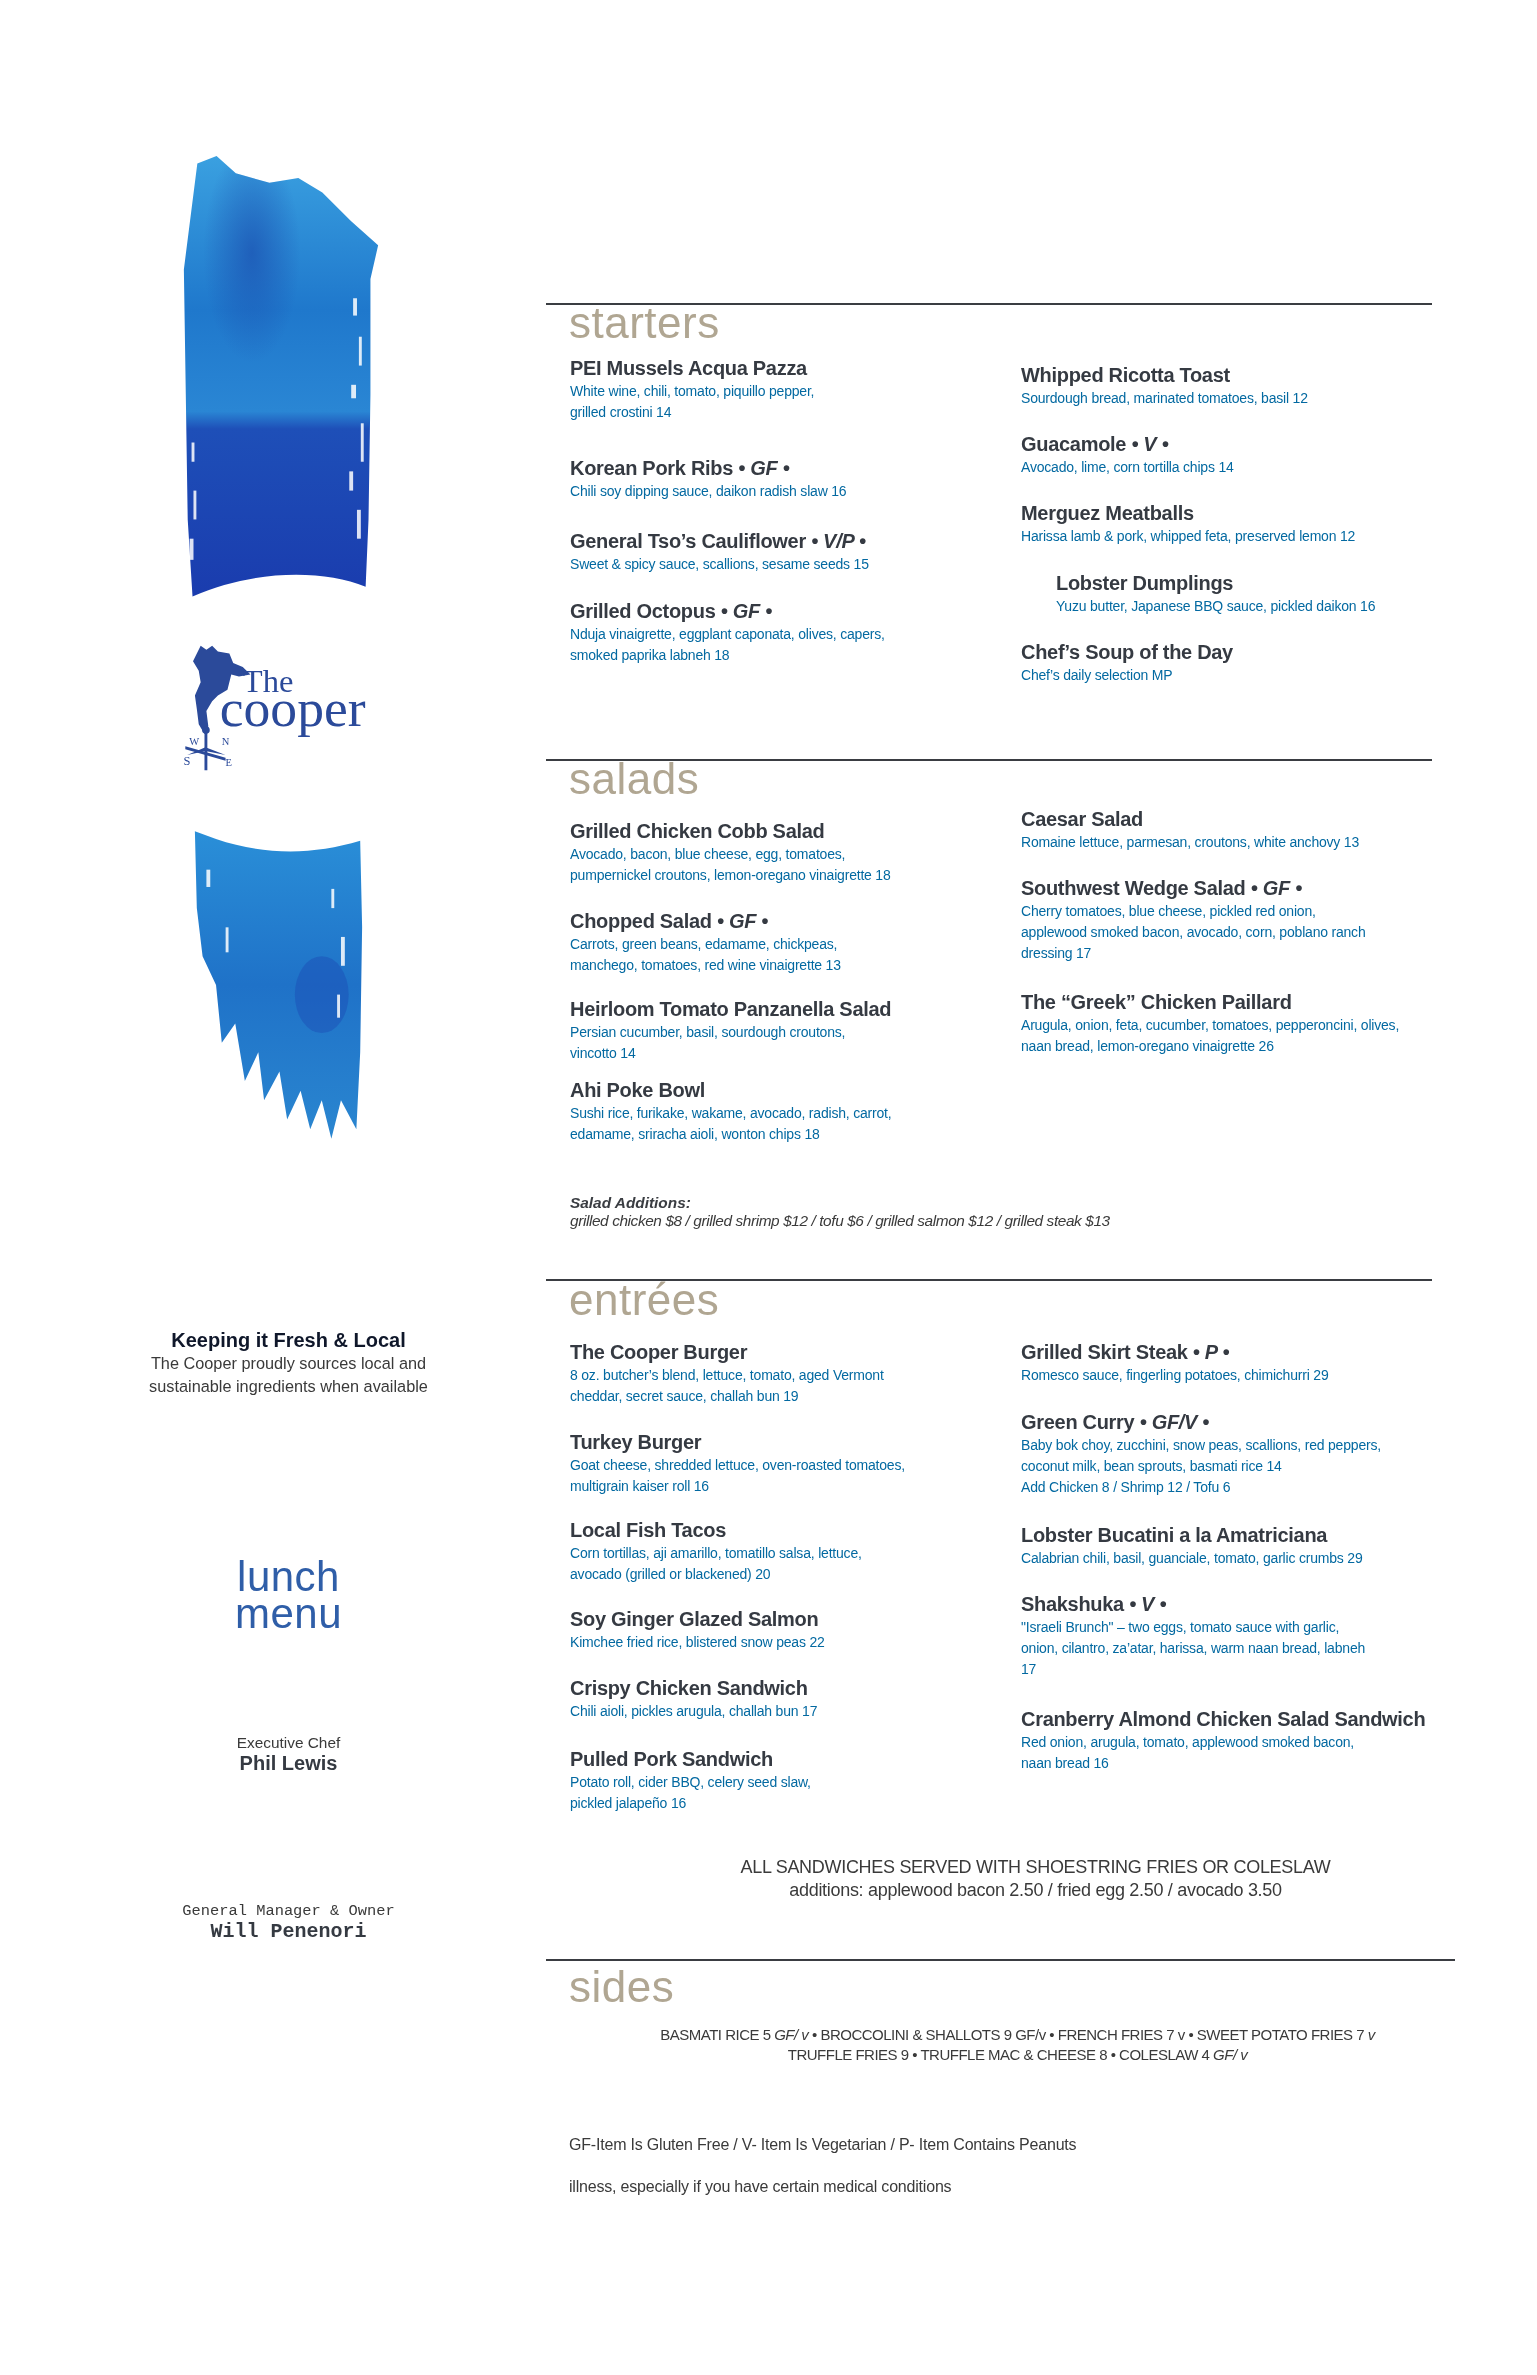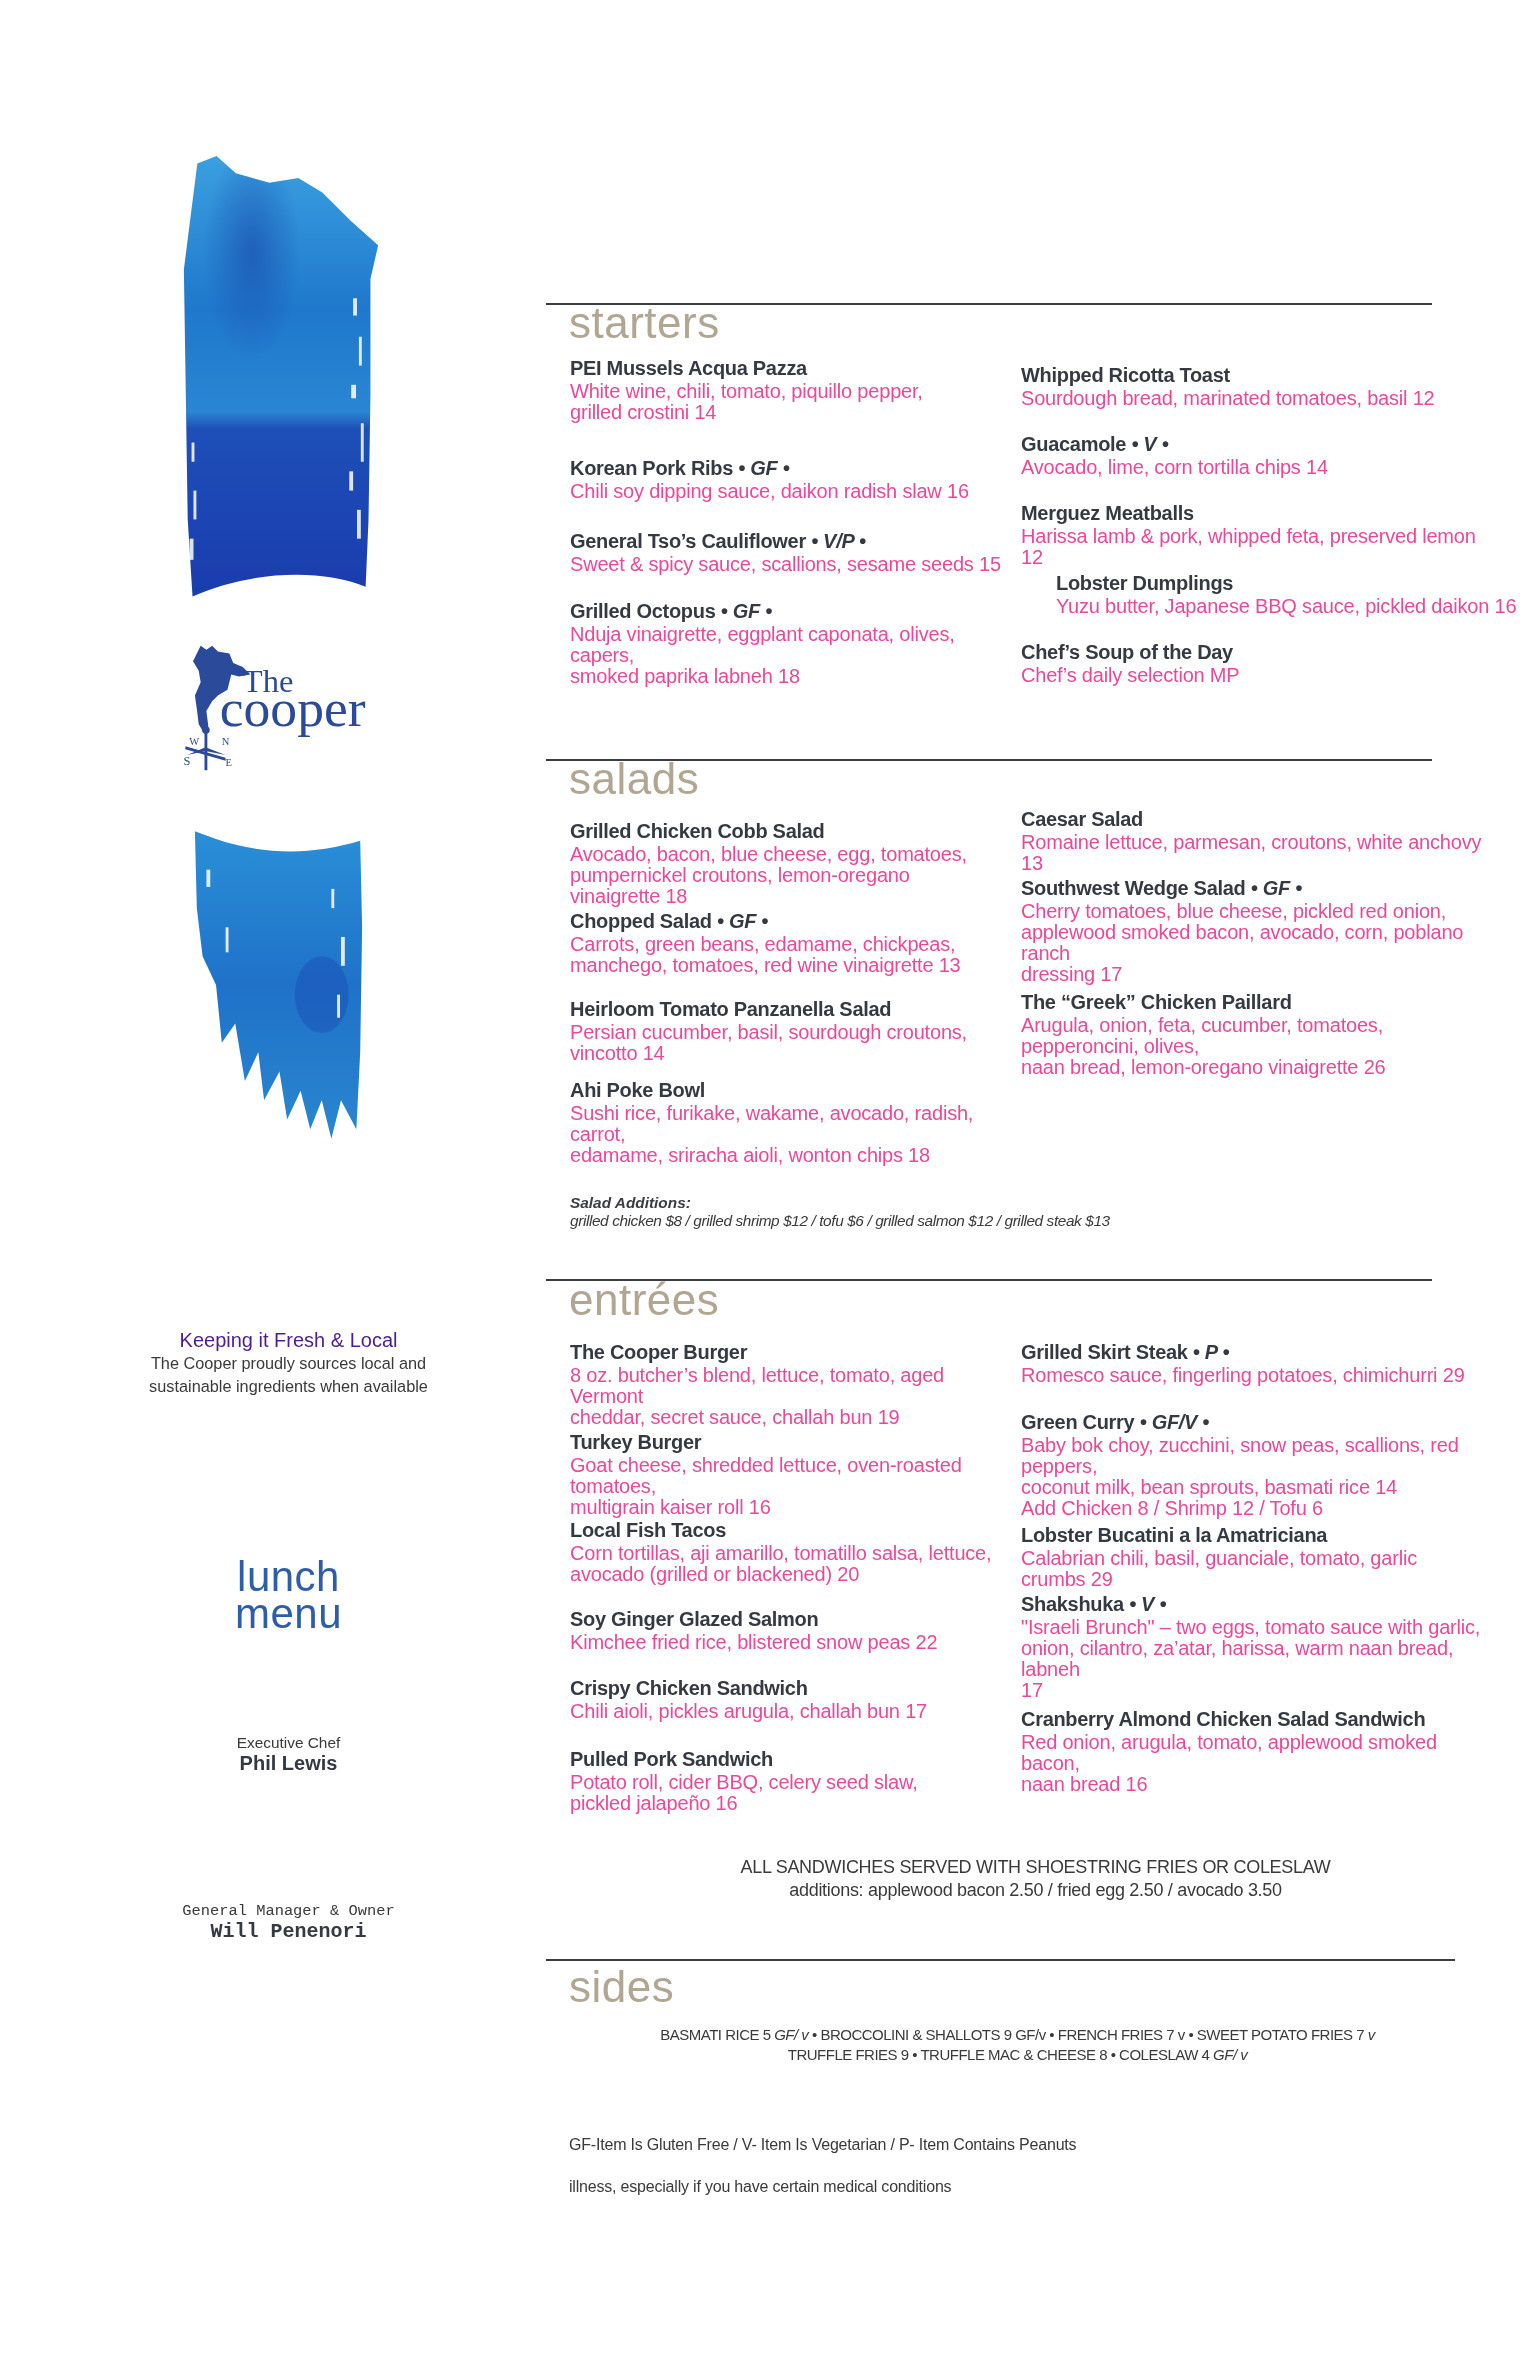--- a/index.html
+++ b/index.html
@@ -23,7 +23,7 @@
   .item { position: absolute; width: 432px; }
   .item-name { font-weight: bold; font-size: 20px; color: #353a42; line-height: 25px; letter-spacing: -0.3px; }
   .item-name .tag { font-style: italic; }
-  .item-desc { font-size: 20px; color: #ec4899; line-height: 21px; letter-spacing: -0.2px; }
+  .item-desc { font-size: 14px; color: #0369a1; line-height: 21px; letter-spacing: -0.2px; }
 
   .additions-label { font-style: italic; font-weight: bold; font-size: 15.4px; color: #3a3d42; }
   .additions-text { font-style: italic; font-size: 15.4px; color: #3a3a3a; letter-spacing: -0.4px; }

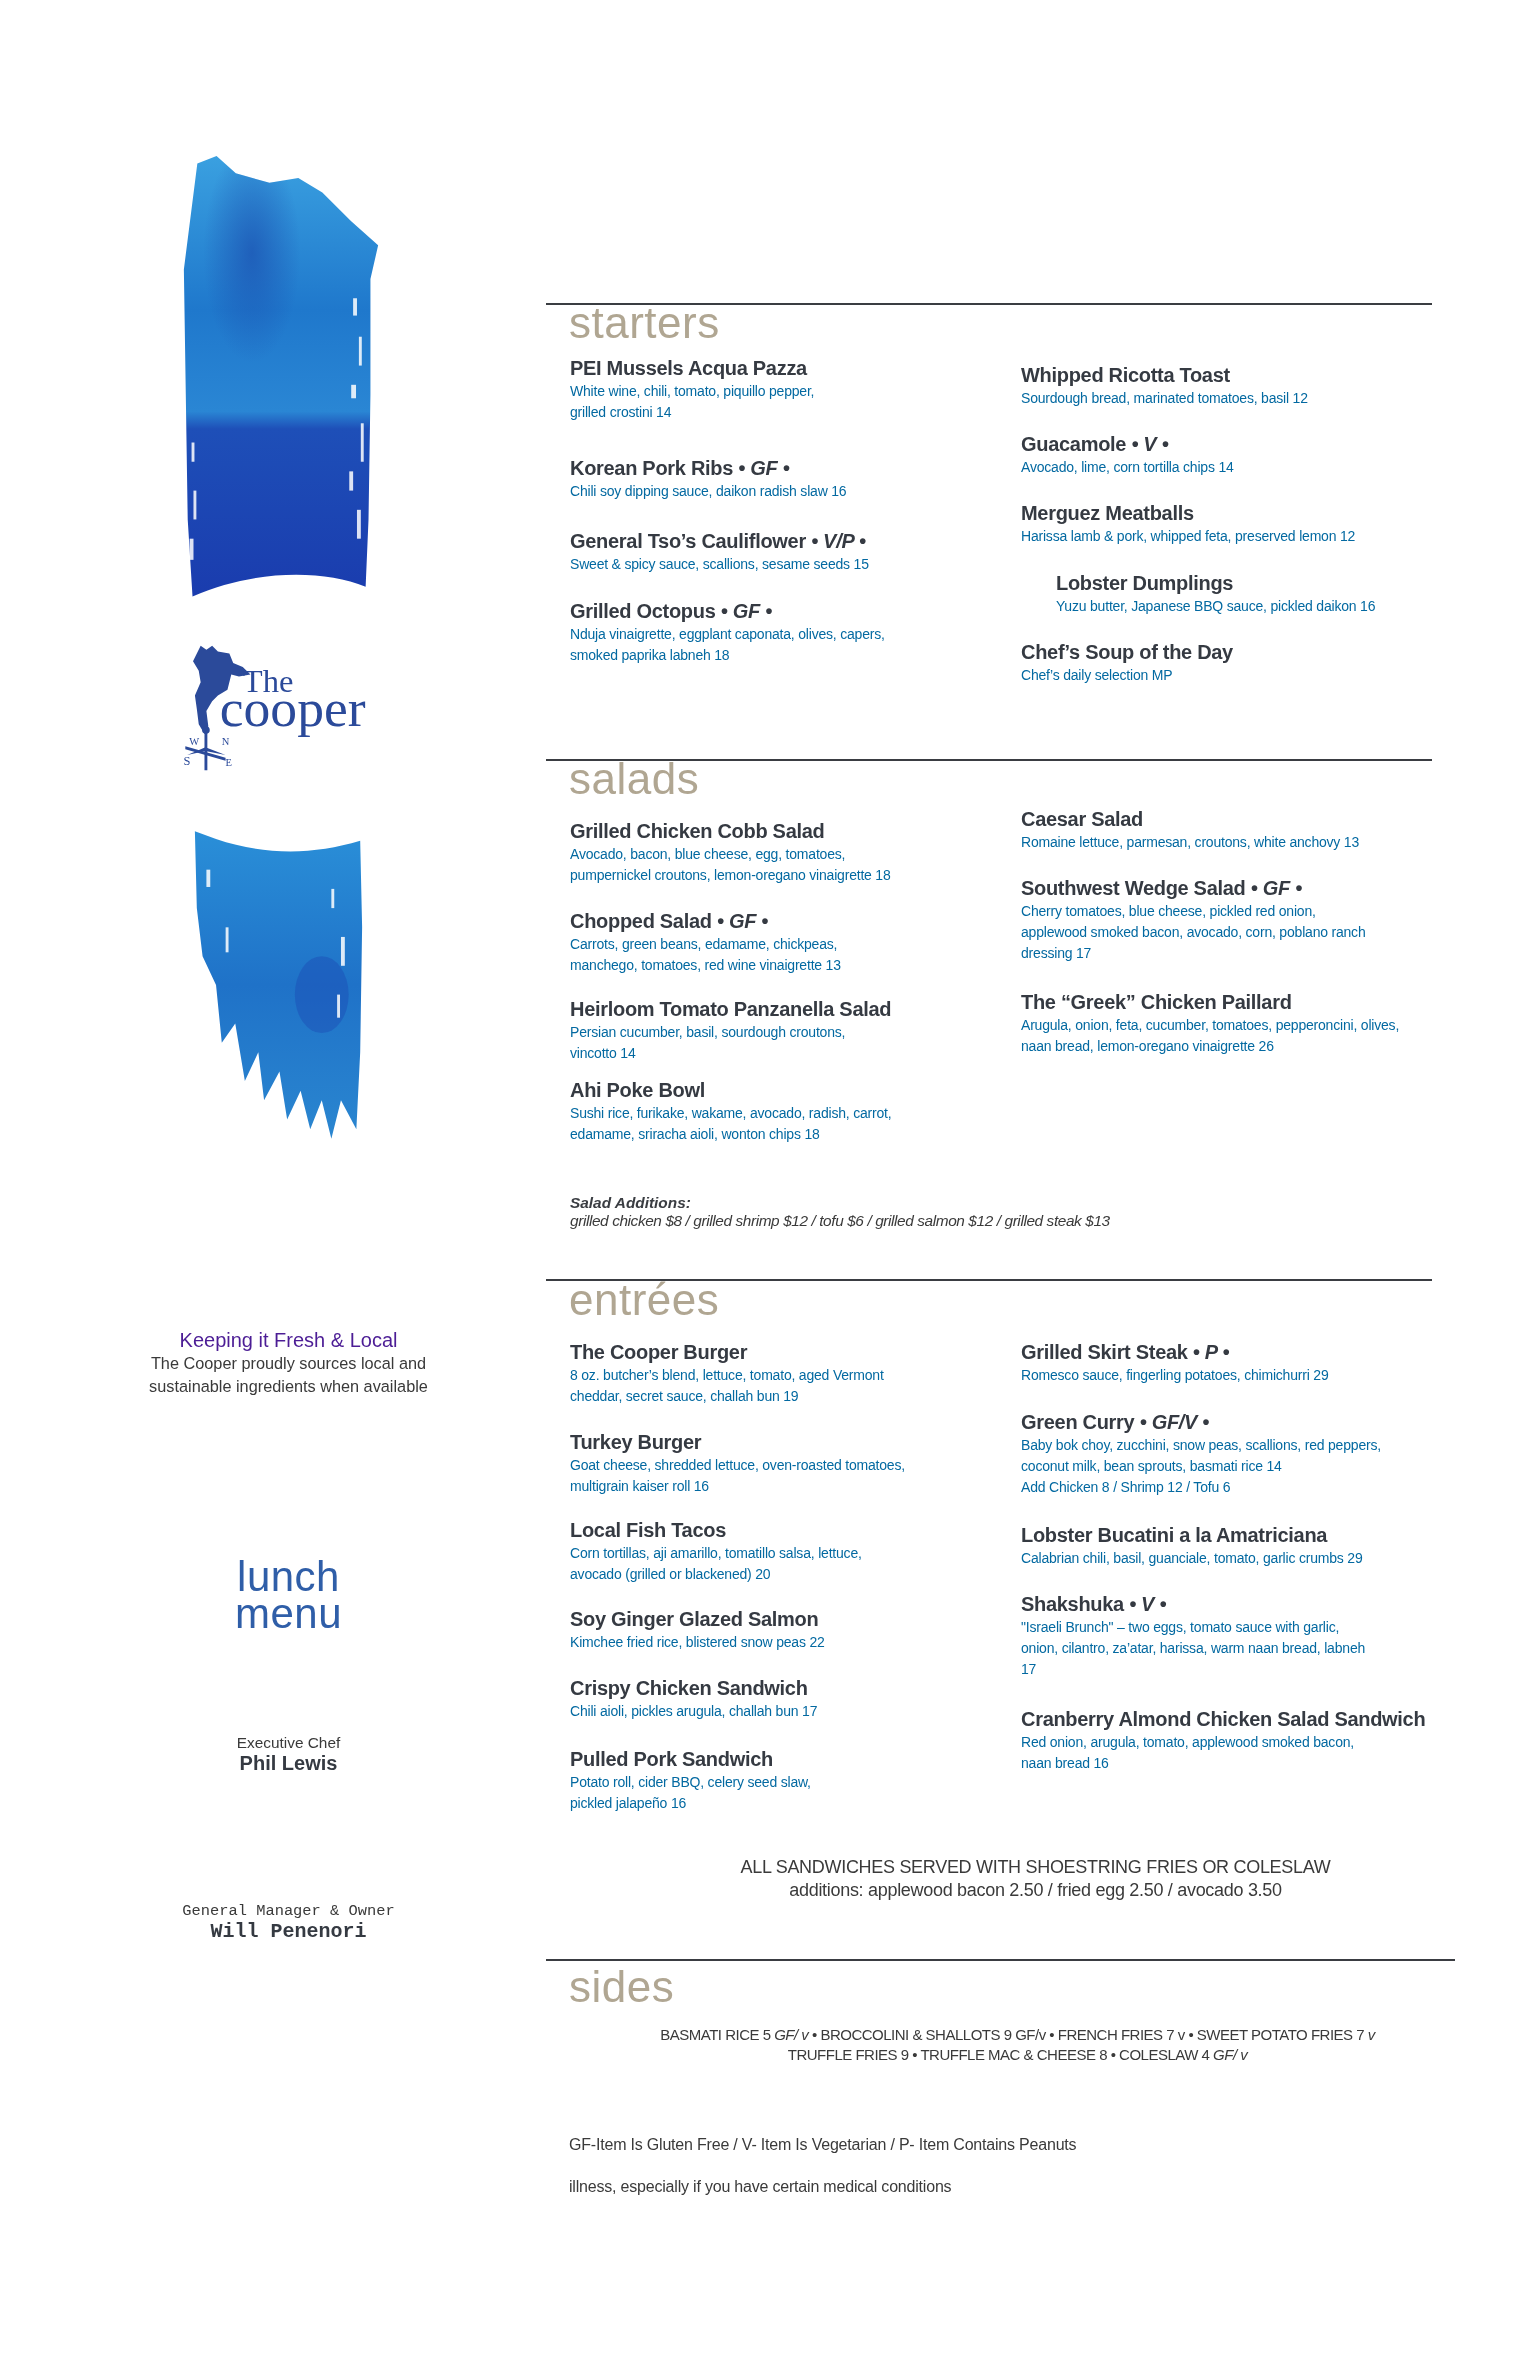--- a/index.html
+++ b/index.html
@@ -11,7 +11,7 @@
   .paint { position: absolute; }
   .logo { position: absolute; left: 183px; top: 642px; width: 221px; height: 134px; }
   .left-block { position: absolute; left: 106px; width: 365px; text-align: center; }
-  .lb-title { font-weight: normal; font-size: 20px; color: #4c1d95; }
+  .lb-title { font-weight: bold; font-size: 20px; color: #0f172a; }
   .lb-text { font-size: 16.3px; color: #3a3a3a; line-height: 23px; }
   .lunch { font-size: 42px; color: #2f5ea8; line-height: 37px; letter-spacing: 0.5px; }
   .role { font-size: 15.4px; color: #3a3a3a; }

